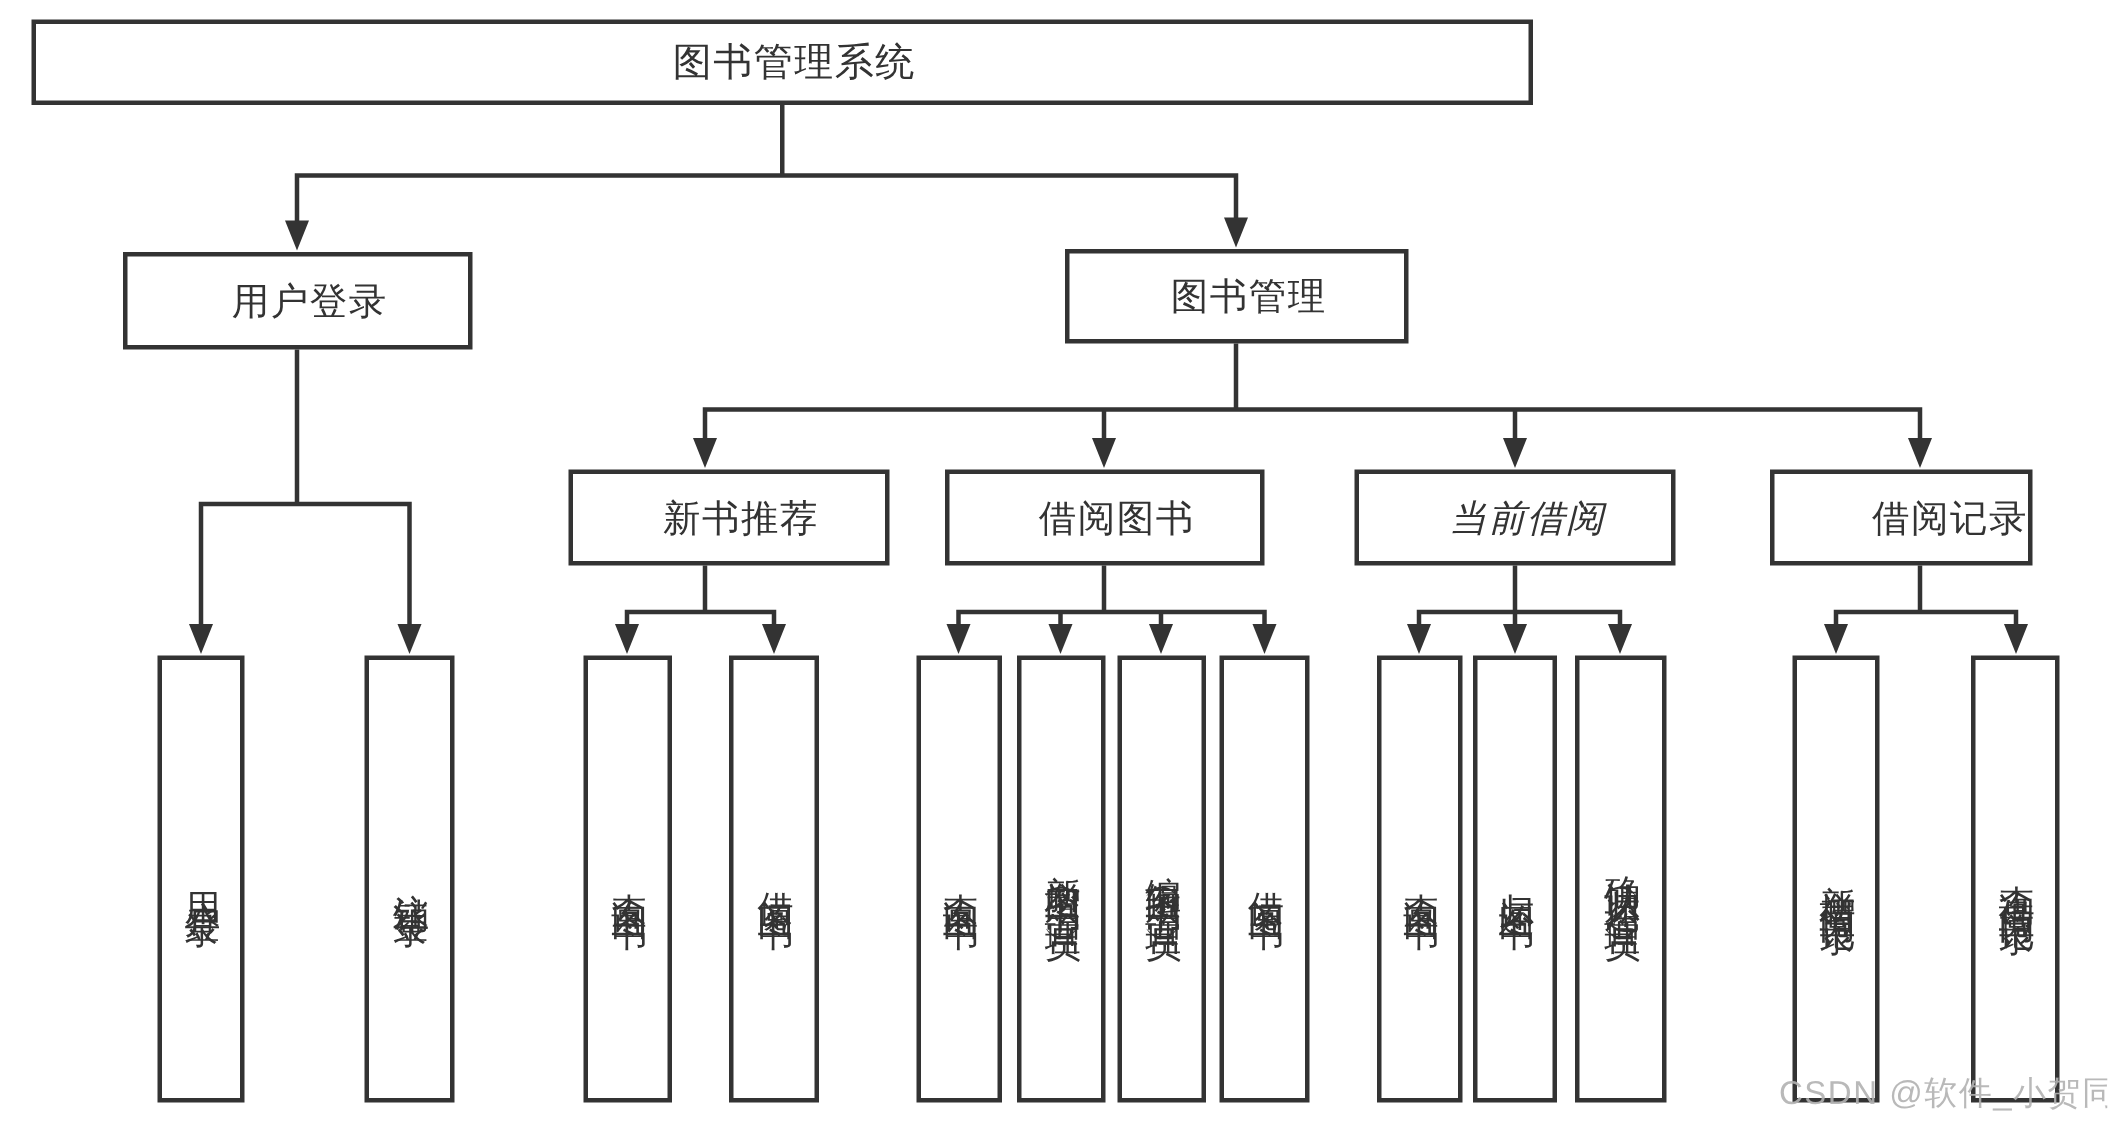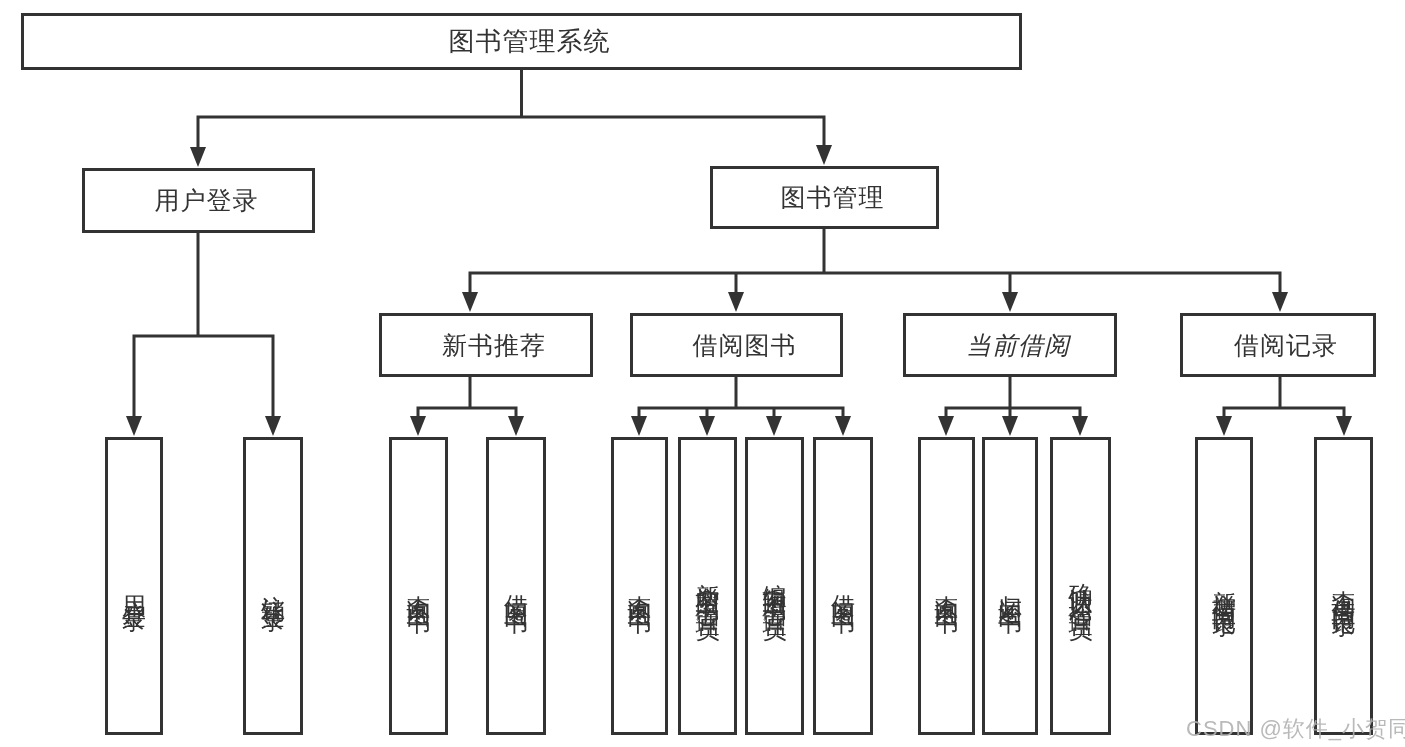--- a/index.html
+++ b/index.html
@@ -121,7 +121,7 @@
   <div class="box hbox" style="left:903px; top:313px; width:214px; height:64px;font-style:italic;">
     <span class="label">当前借阅</span>
   </div>
-  <div class="box hbox" style="left:1180px; top:313px; width:196px; height:64px;">
+  <div class="box hbox" style="left:1180px; top:313px; width:175px; height:64px;justify-content:flex-end;">
     <span class="label">借阅记录</span>
   </div>
 

